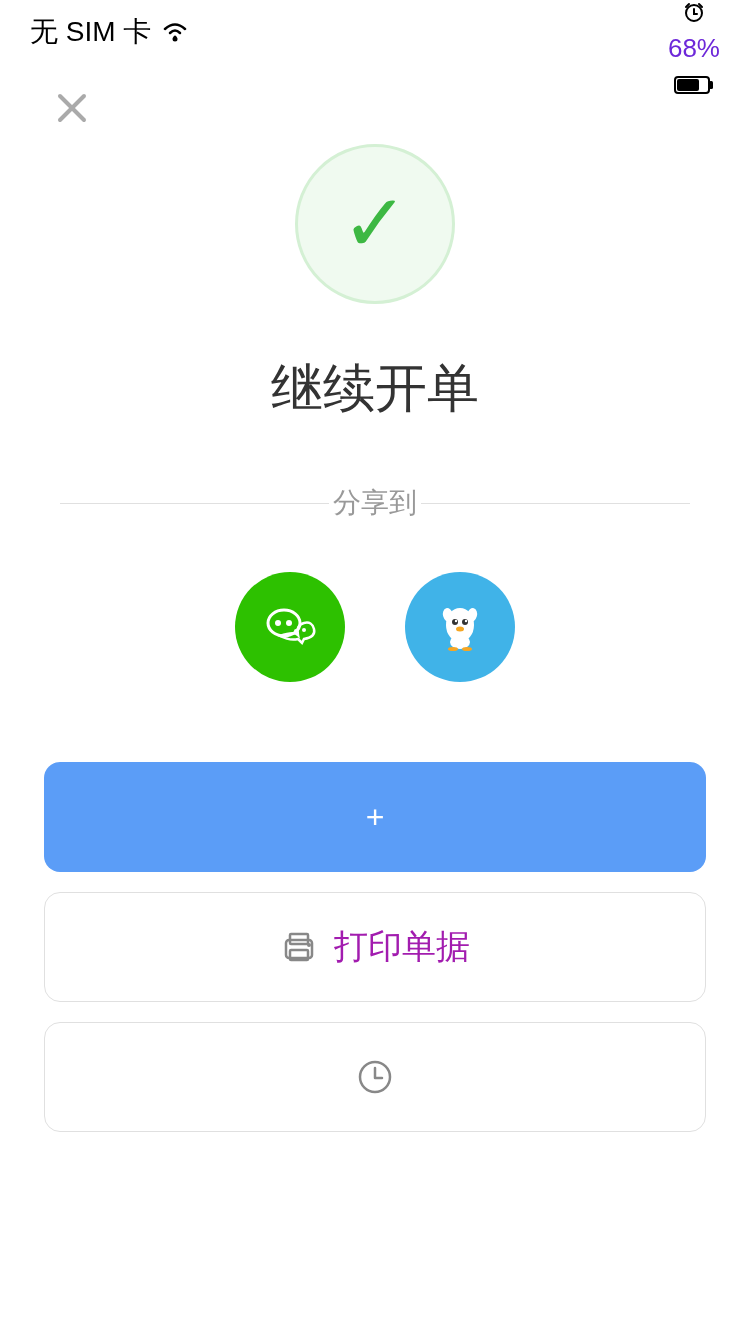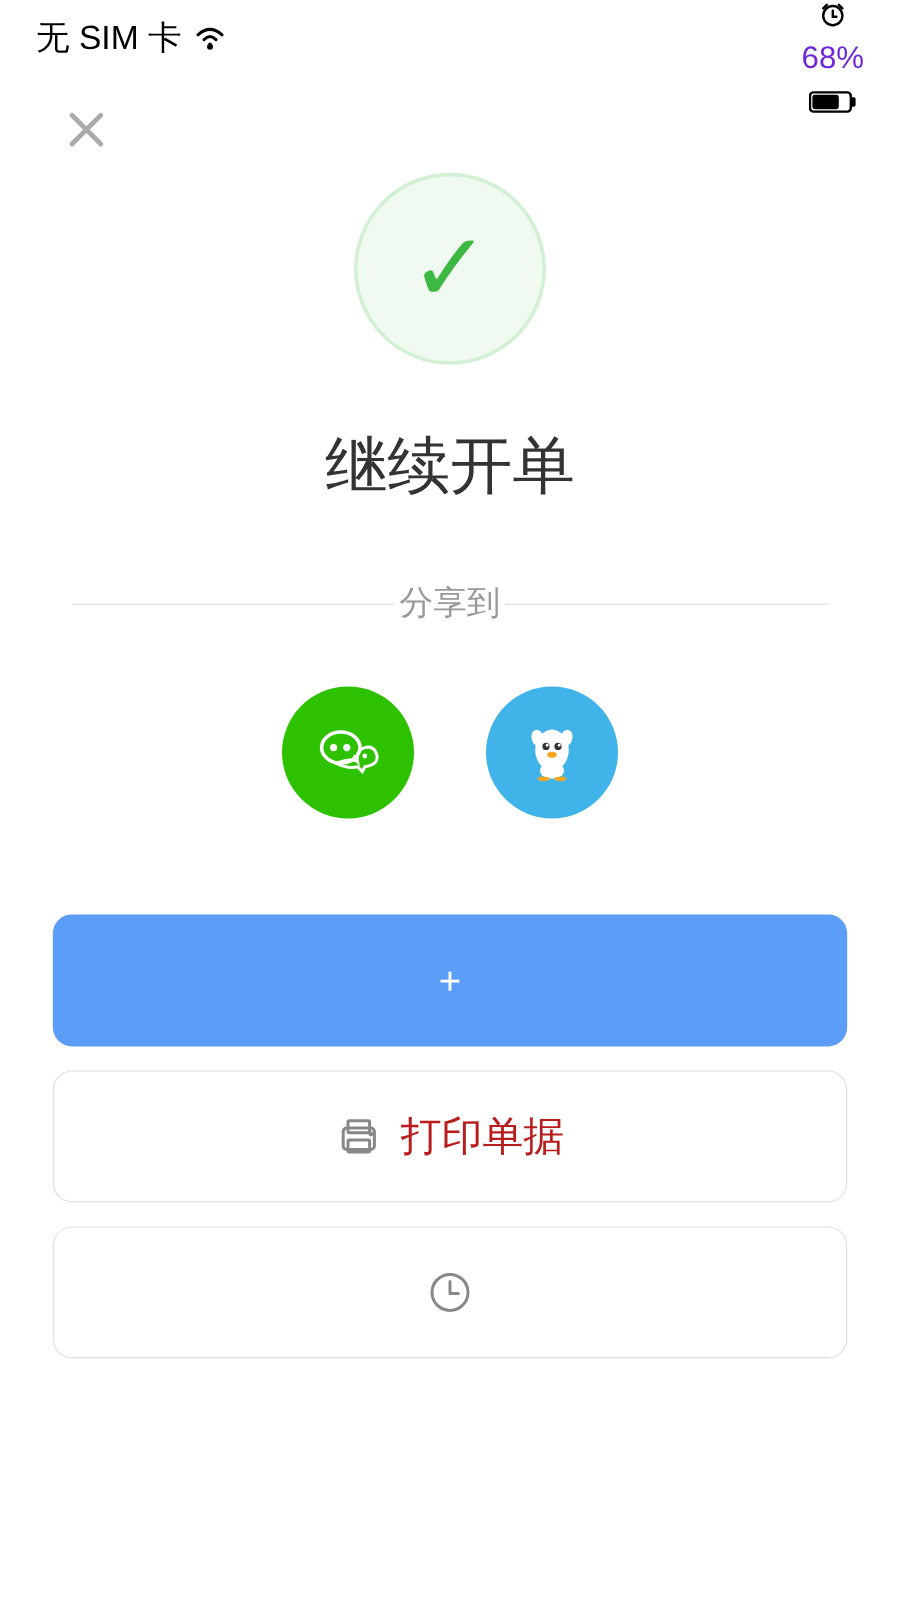--- a/index.html
+++ b/index.html
@@ -182,7 +182,7 @@
 
     .action-btn-secondary {
       background: #ffffff;
-      color: #b91c1c;
+      color: #a21caf;
       border: 1px solid #e0e0e0;
     }
 

